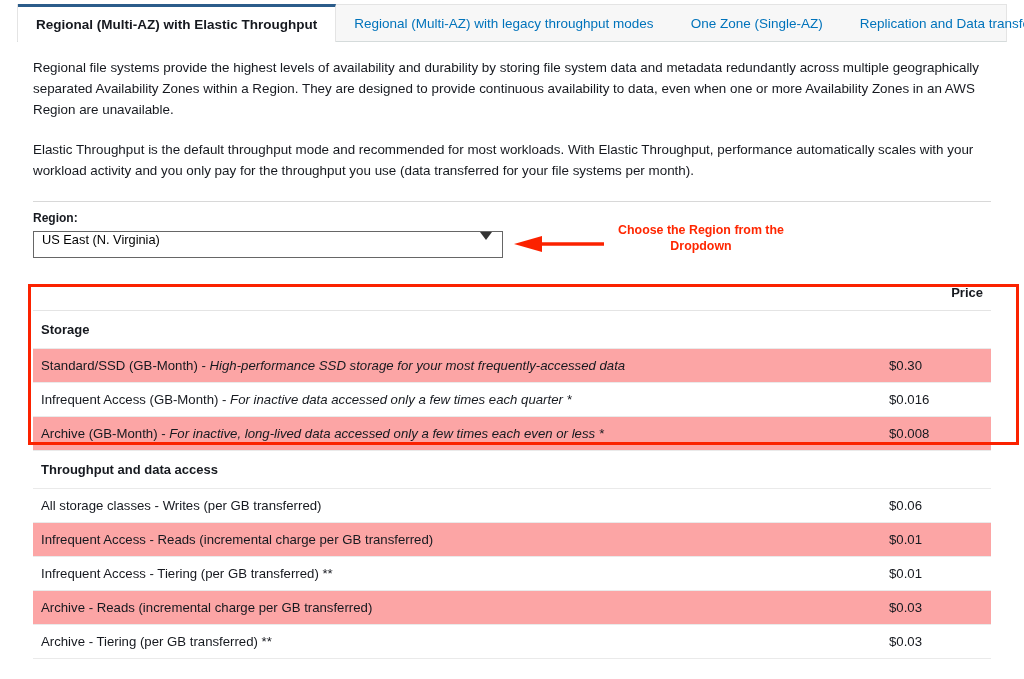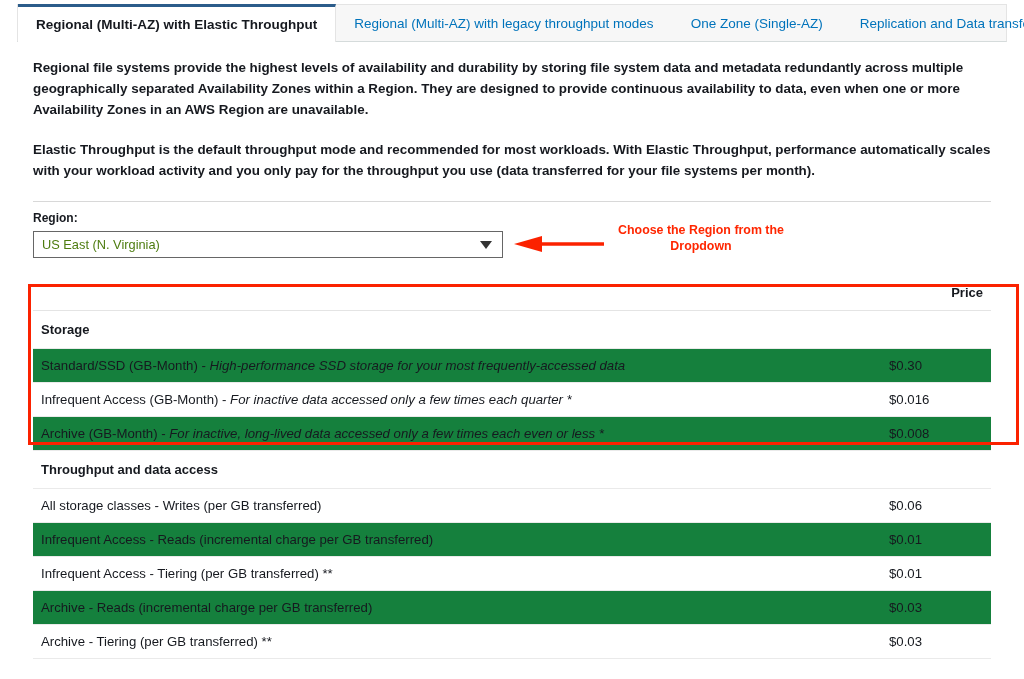--- a/index.html
+++ b/index.html
@@ -47,7 +47,6 @@
     font-size: 13.4px;
     line-height: 21px;
     color: #16191f;
-    font-weight: bold;
   }
   .para.p1 { padding-top: 15px; }
   .para.p2 { padding-top: 19px; }

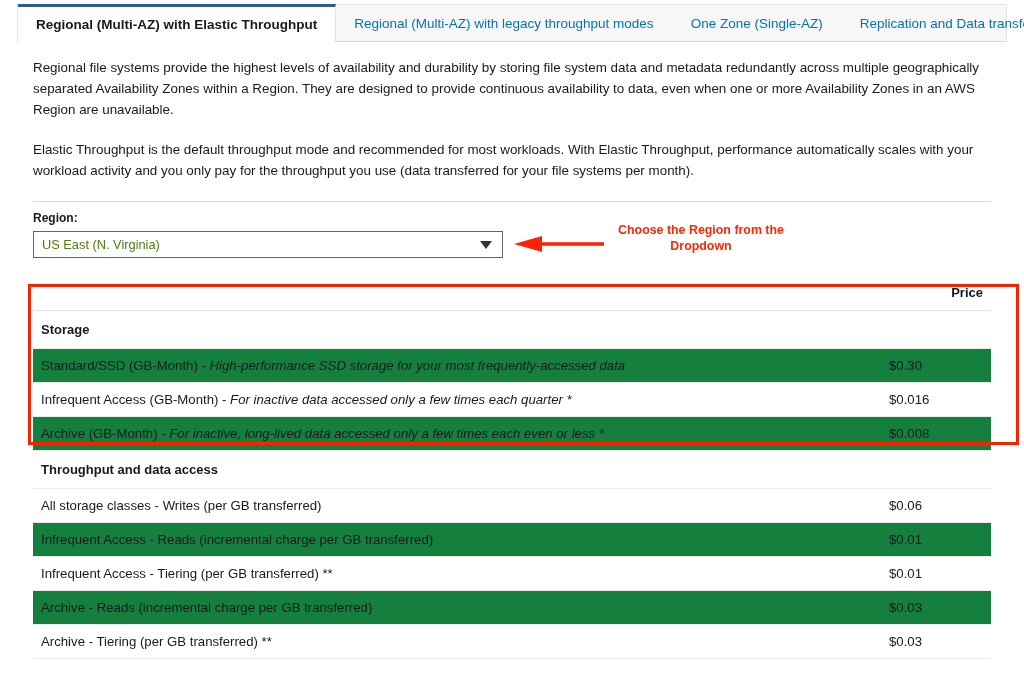--- a/index.html
+++ b/index.html
@@ -69,10 +69,10 @@
     width: 470px; height: 27px;
     border: 1px solid #666;
     background: #fff;
-    display: flex; align-items: center;
+    display: flex; align-items: flex-start;
     padding: 0 8px;
     font-size: 12.8px;
-    color: #4d7c0f;
+    color: #000000;
     cursor: pointer;
   }
   .region-select .val { flex: 1; }

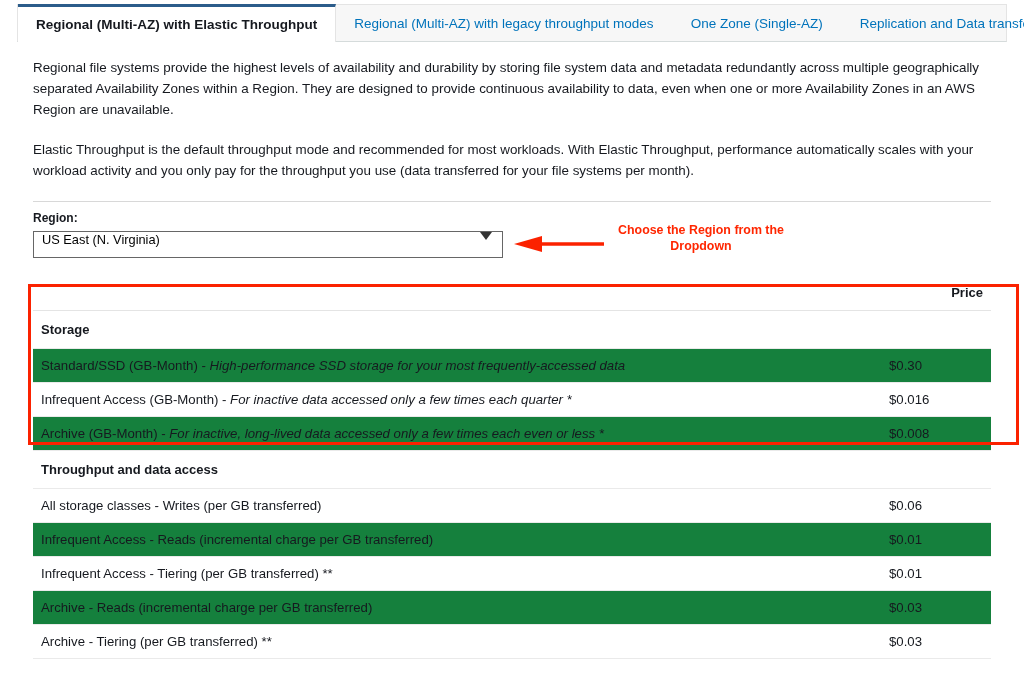--- a/index.html
+++ b/index.html
@@ -131,7 +131,7 @@
     background: #ffffff;
     border-bottom: 1px solid #eaeaea;
   }
-  table.pricing tr.shade td { background: #15803d; }
+  table.pricing tr.shade td { background: #fca5a5; }
   table.pricing td.price {
     white-space: nowrap;
     width: 110px;

